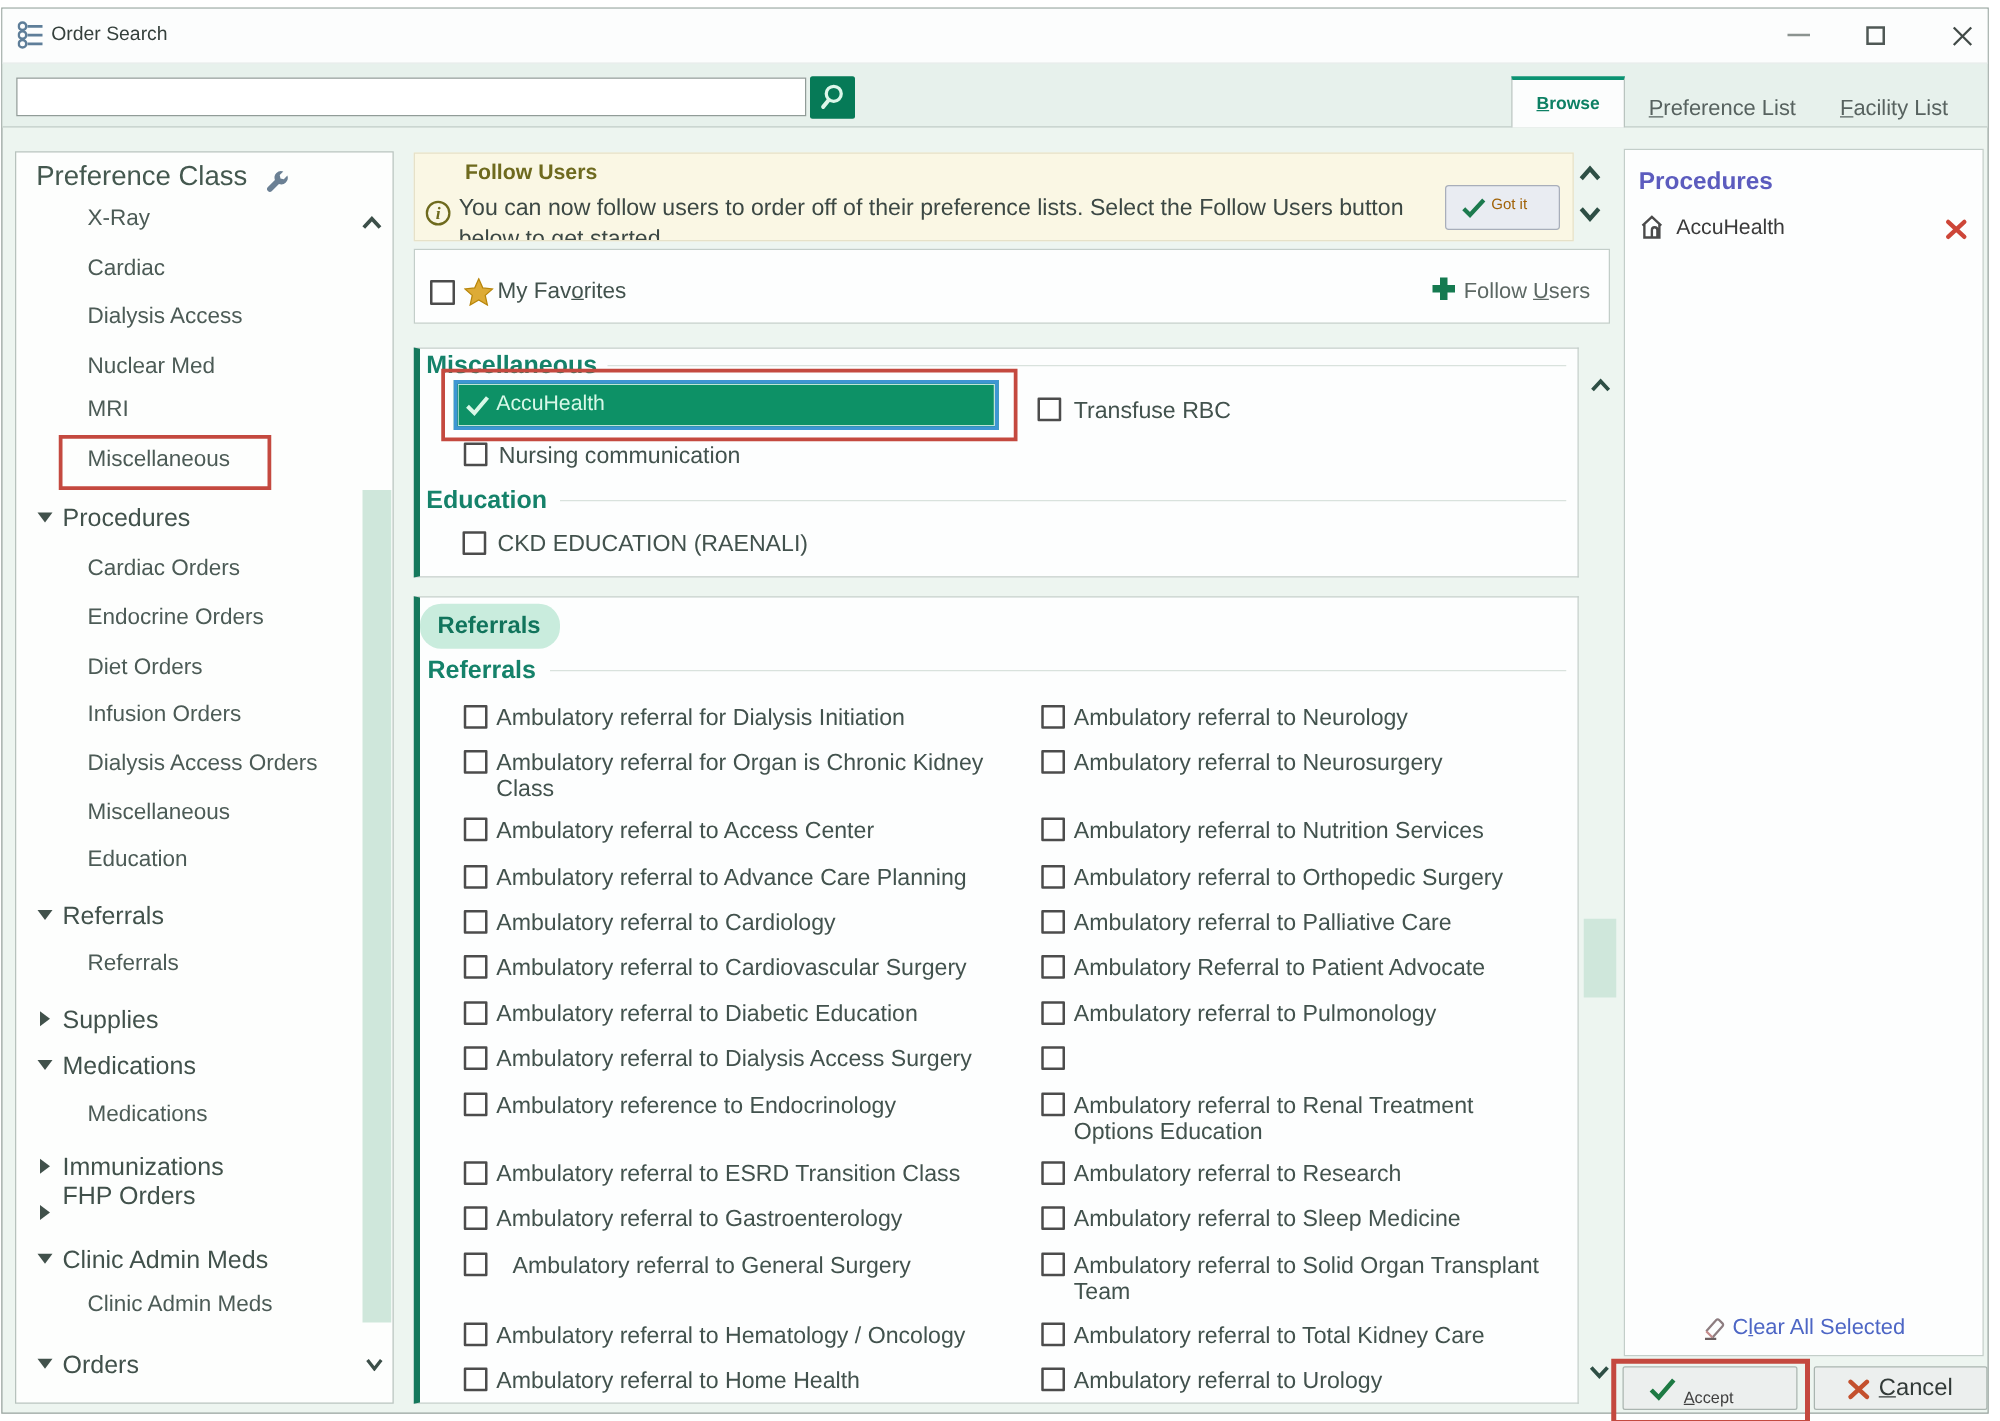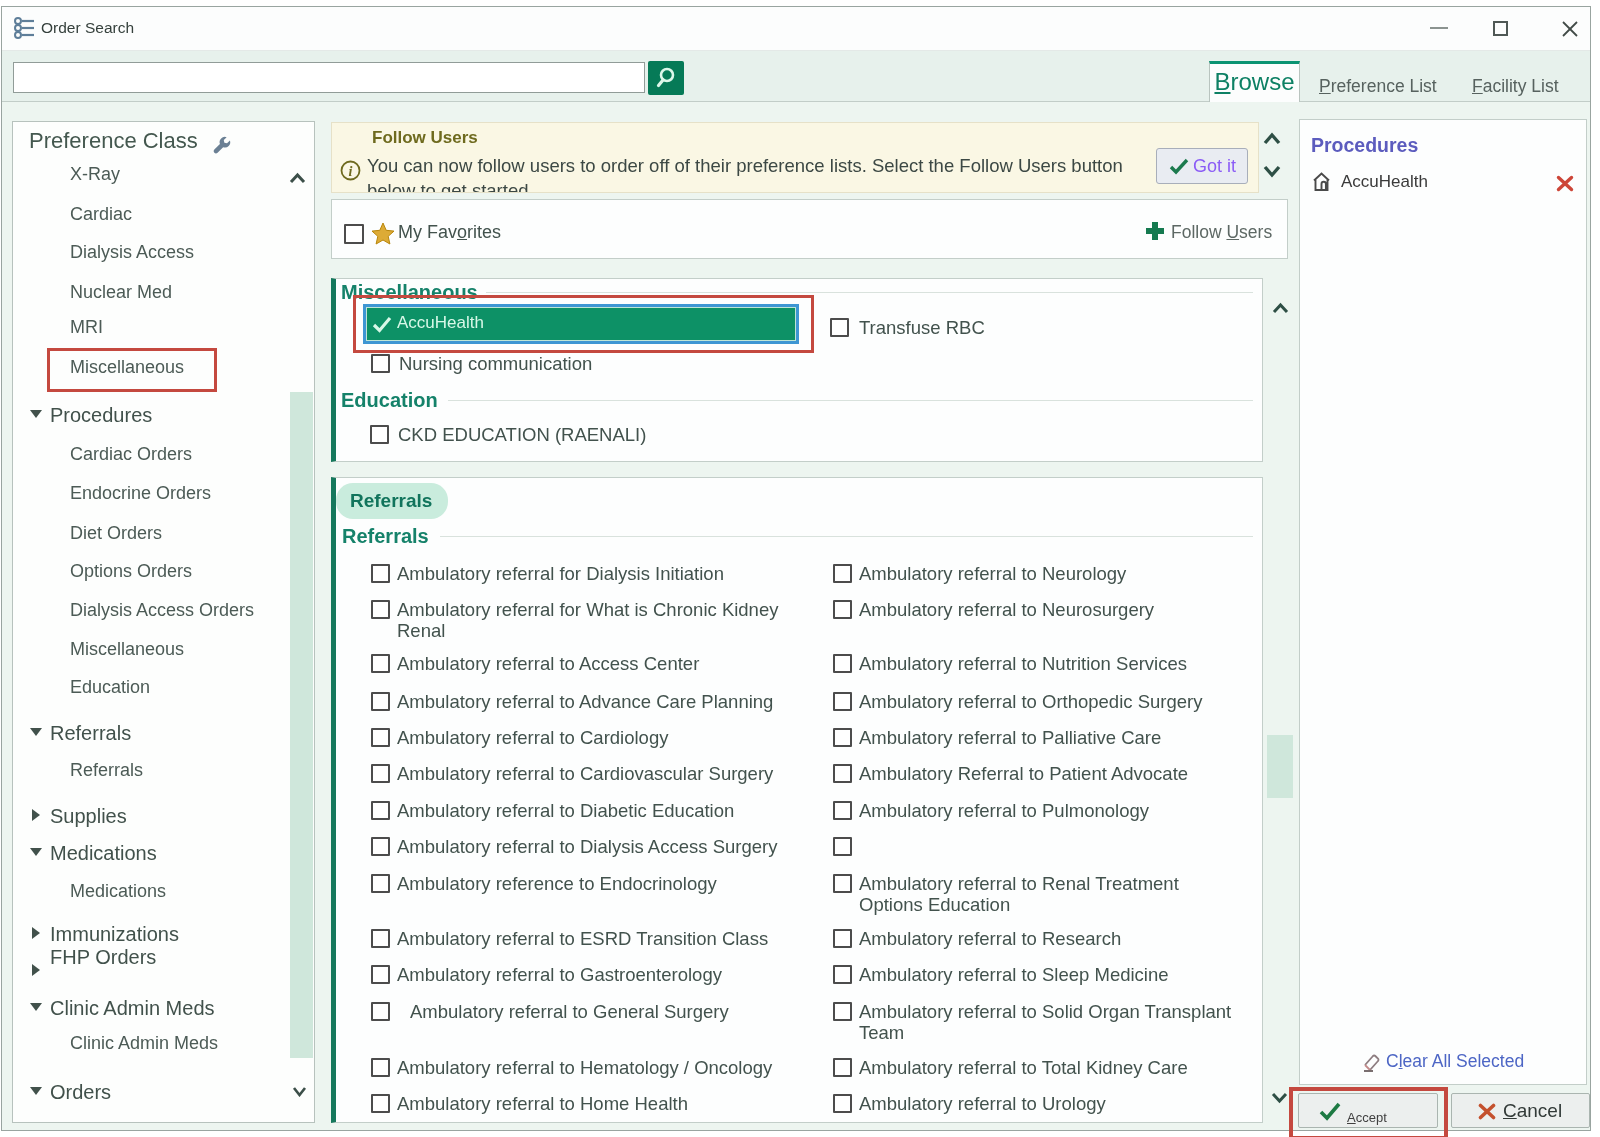--- a/index.html
+++ b/index.html
@@ -21,7 +21,7 @@
 
 .tab-inactive { position:absolute; top:25px; font-size:17.5px; color:#57625f; }
 #tab-active { position:absolute; left:1207px; top:10px; width:91px; height:41px; background:#fcfdfd; border:1px solid #b9c4bf; border-bottom:none; border-top:3px solid #0b9372; text-align:center; }
-#tab-active span { font-size:24px; font-weight:normal; color:#0d8064; line-height:36px; }
+#tab-active span { font-size:14px; font-weight:bold; color:#0d8064; line-height:36px; }
 
 #sidebar { position:absolute; left:10px; top:114px; width:303px; height:1002px; background:#fdfefd; border:1px solid #b7c2bd; overflow:hidden; }
 #sb-head { position:absolute; left:16px; top:6px; font-size:22px; color:#44584f; }

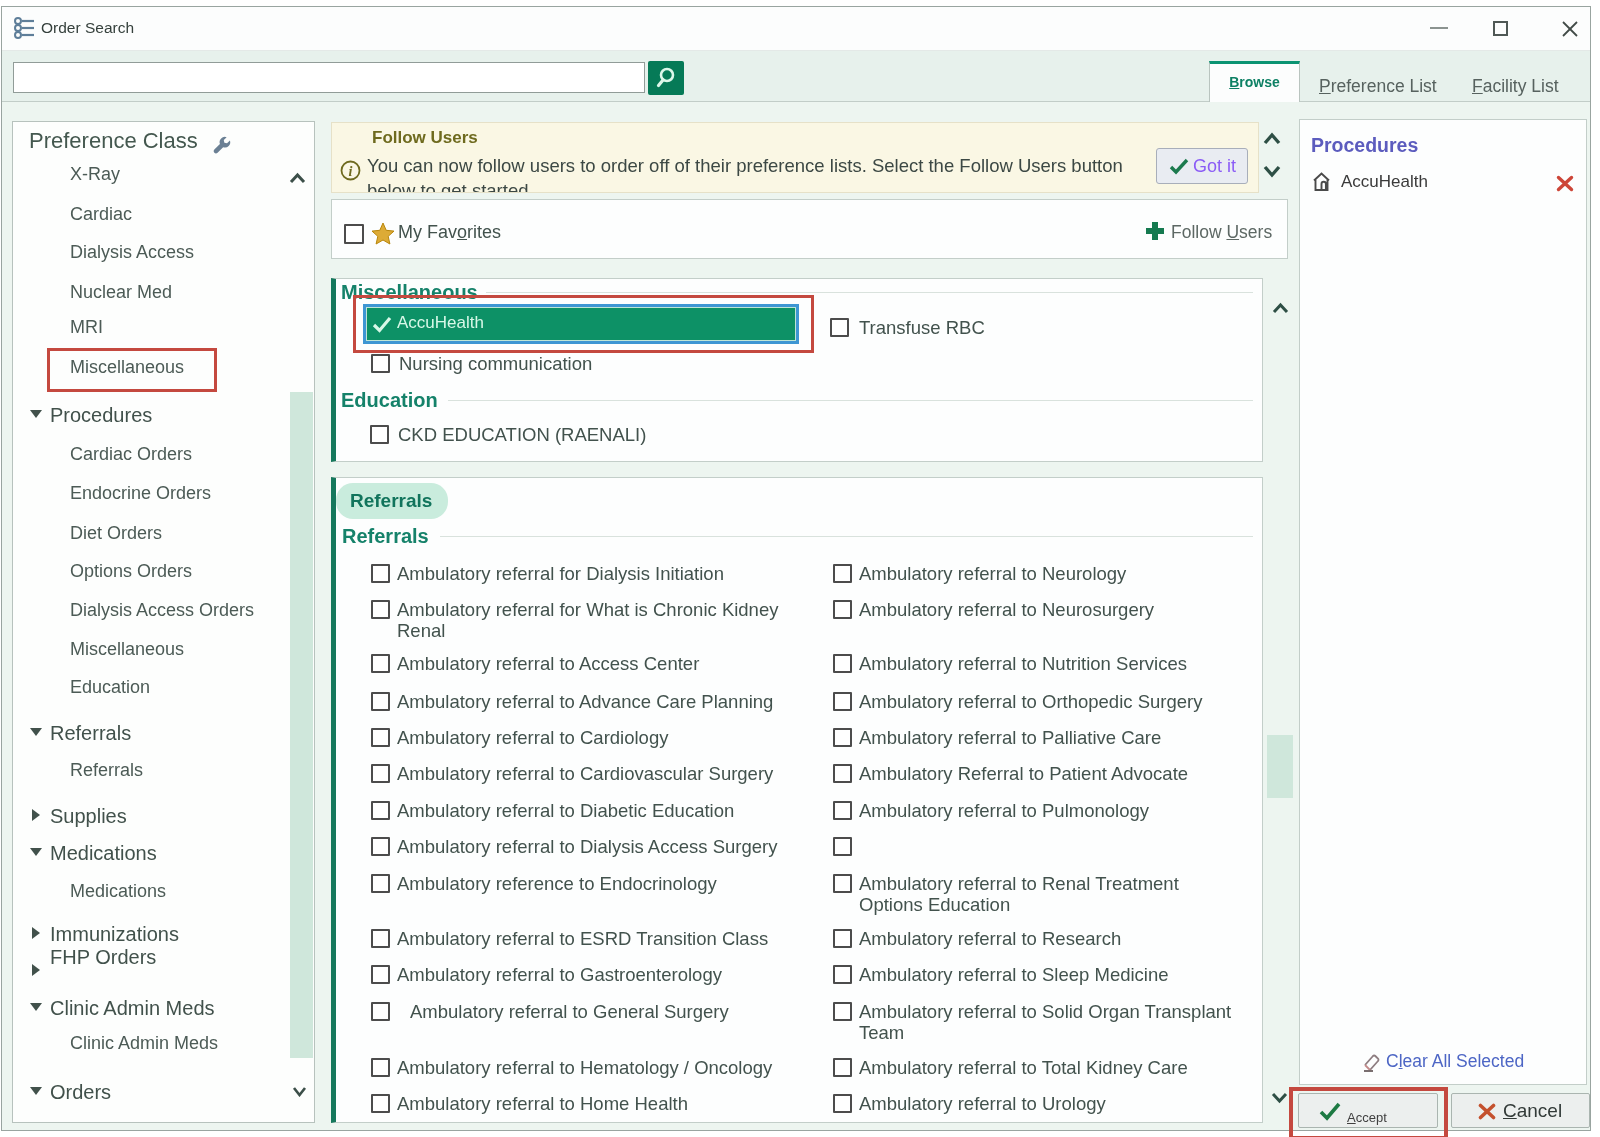--- a/index.html
+++ b/index.html
@@ -41,7 +41,7 @@
 #banner-title { position:absolute; left:40px; top:5px; font-size:17px; font-weight:bold; color:#6e6a1e; }
 #banner-msg { position:absolute; left:35px; top:30px; width:900px; font-size:18.5px; color:#3c4844; line-height:25px; }
 #gotit { position:absolute; left:824px; top:25px; width:92px; height:36px; background:#e9ecf2; border:1px solid #a8aeba; border-radius:3px; }
-#gotit span { position:absolute; left:36px; top:7px; font-size:18px; color:#8b5cf6; }
+#gotit span { position:absolute; left:36px; top:7px; font-size:12px; color:#a16207; }
 
 #favrow { position:absolute; left:329px; top:192px; width:957px; height:60px; background:#fdfefe; border:1px solid #c3cec9; }
 

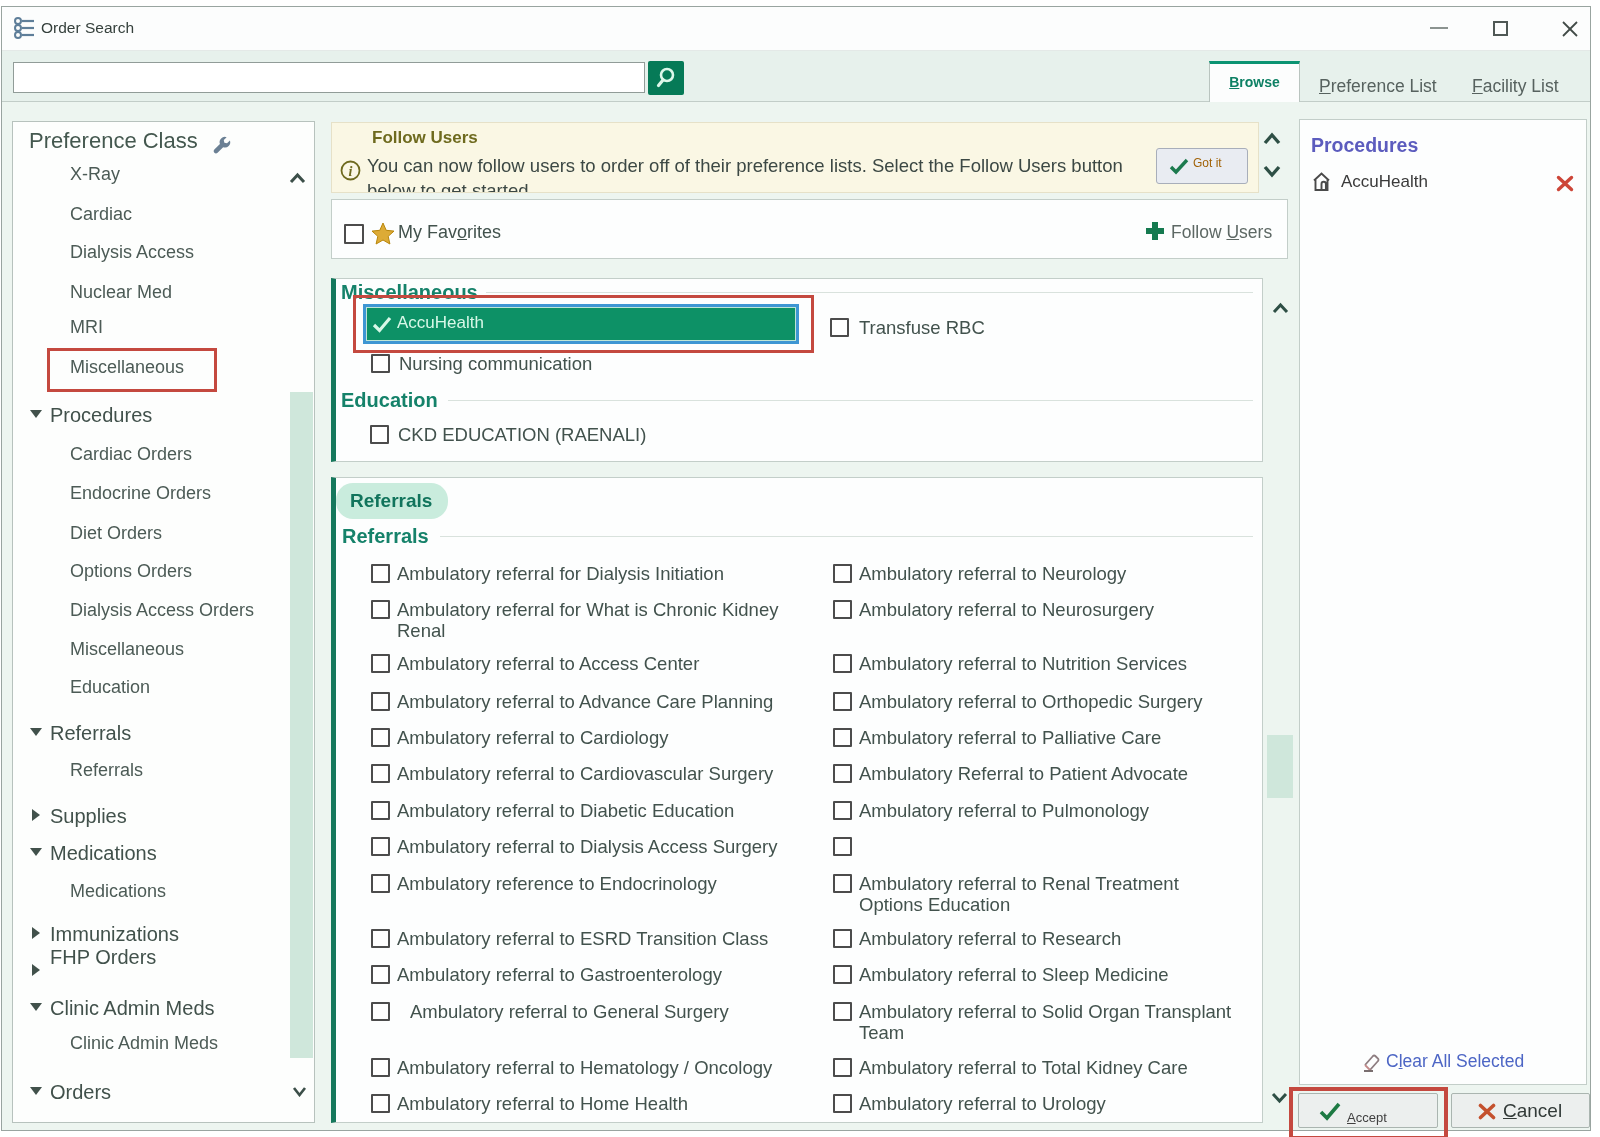--- a/index.html
+++ b/index.html
@@ -109,7 +109,7 @@
     <div class="sb-sub" style="top:322px">Cardiac Orders</div>
     <div class="sb-sub" style="top:361px">Endocrine Orders</div>
     <div class="sb-sub" style="top:401px">Diet Orders</div>
-    <div class="sb-sub" style="top:439px">Options Orders</div>
+    <div class="sb-sub" style="top:439px">Infusion Orders</div>
     <div class="sb-sub" style="top:478px">Dialysis Access Orders</div>
     <div class="sb-sub" style="top:517px">Miscellaneous</div>
     <div class="sb-sub" style="top:555px">Education</div>

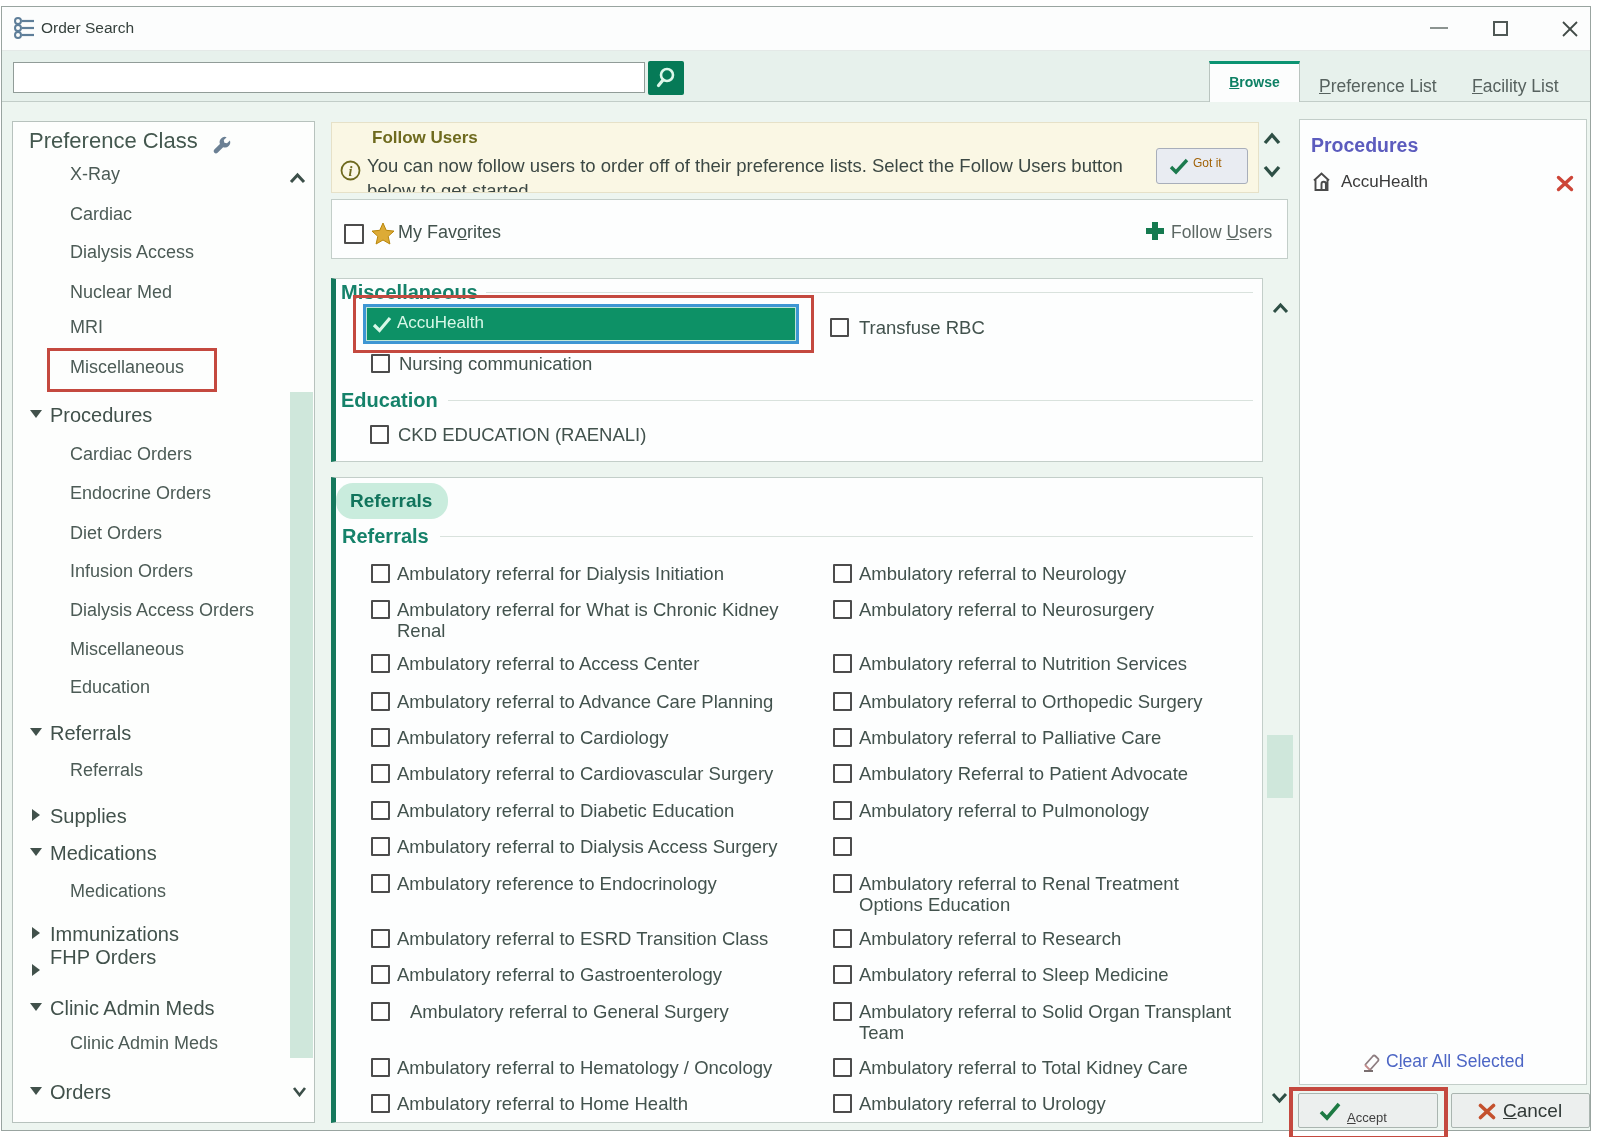--- a/index.html
+++ b/index.html
@@ -203,7 +203,7 @@
     <div class="cb" style="left:497px;top:86px"></div>
       <div class="cblabel" style="left:523px;top:85px">Ambulatory referral to Neurology</div>
     <div class="cb" style="left:35px;top:122px"></div>
-      <div class="cblabel" style="left:61px;top:121px;width:390px">Ambulatory referral for What is Chronic Kidney Renal</div>
+      <div class="cblabel" style="left:61px;top:121px;width:390px">Ambulatory referral for Organ is Chronic Kidney Class</div>
     <div class="cb" style="left:497px;top:122px"></div>
       <div class="cblabel" style="left:523px;top:121px">Ambulatory referral to Neurosurgery</div>
     <div class="cb" style="left:35px;top:176px"></div>

